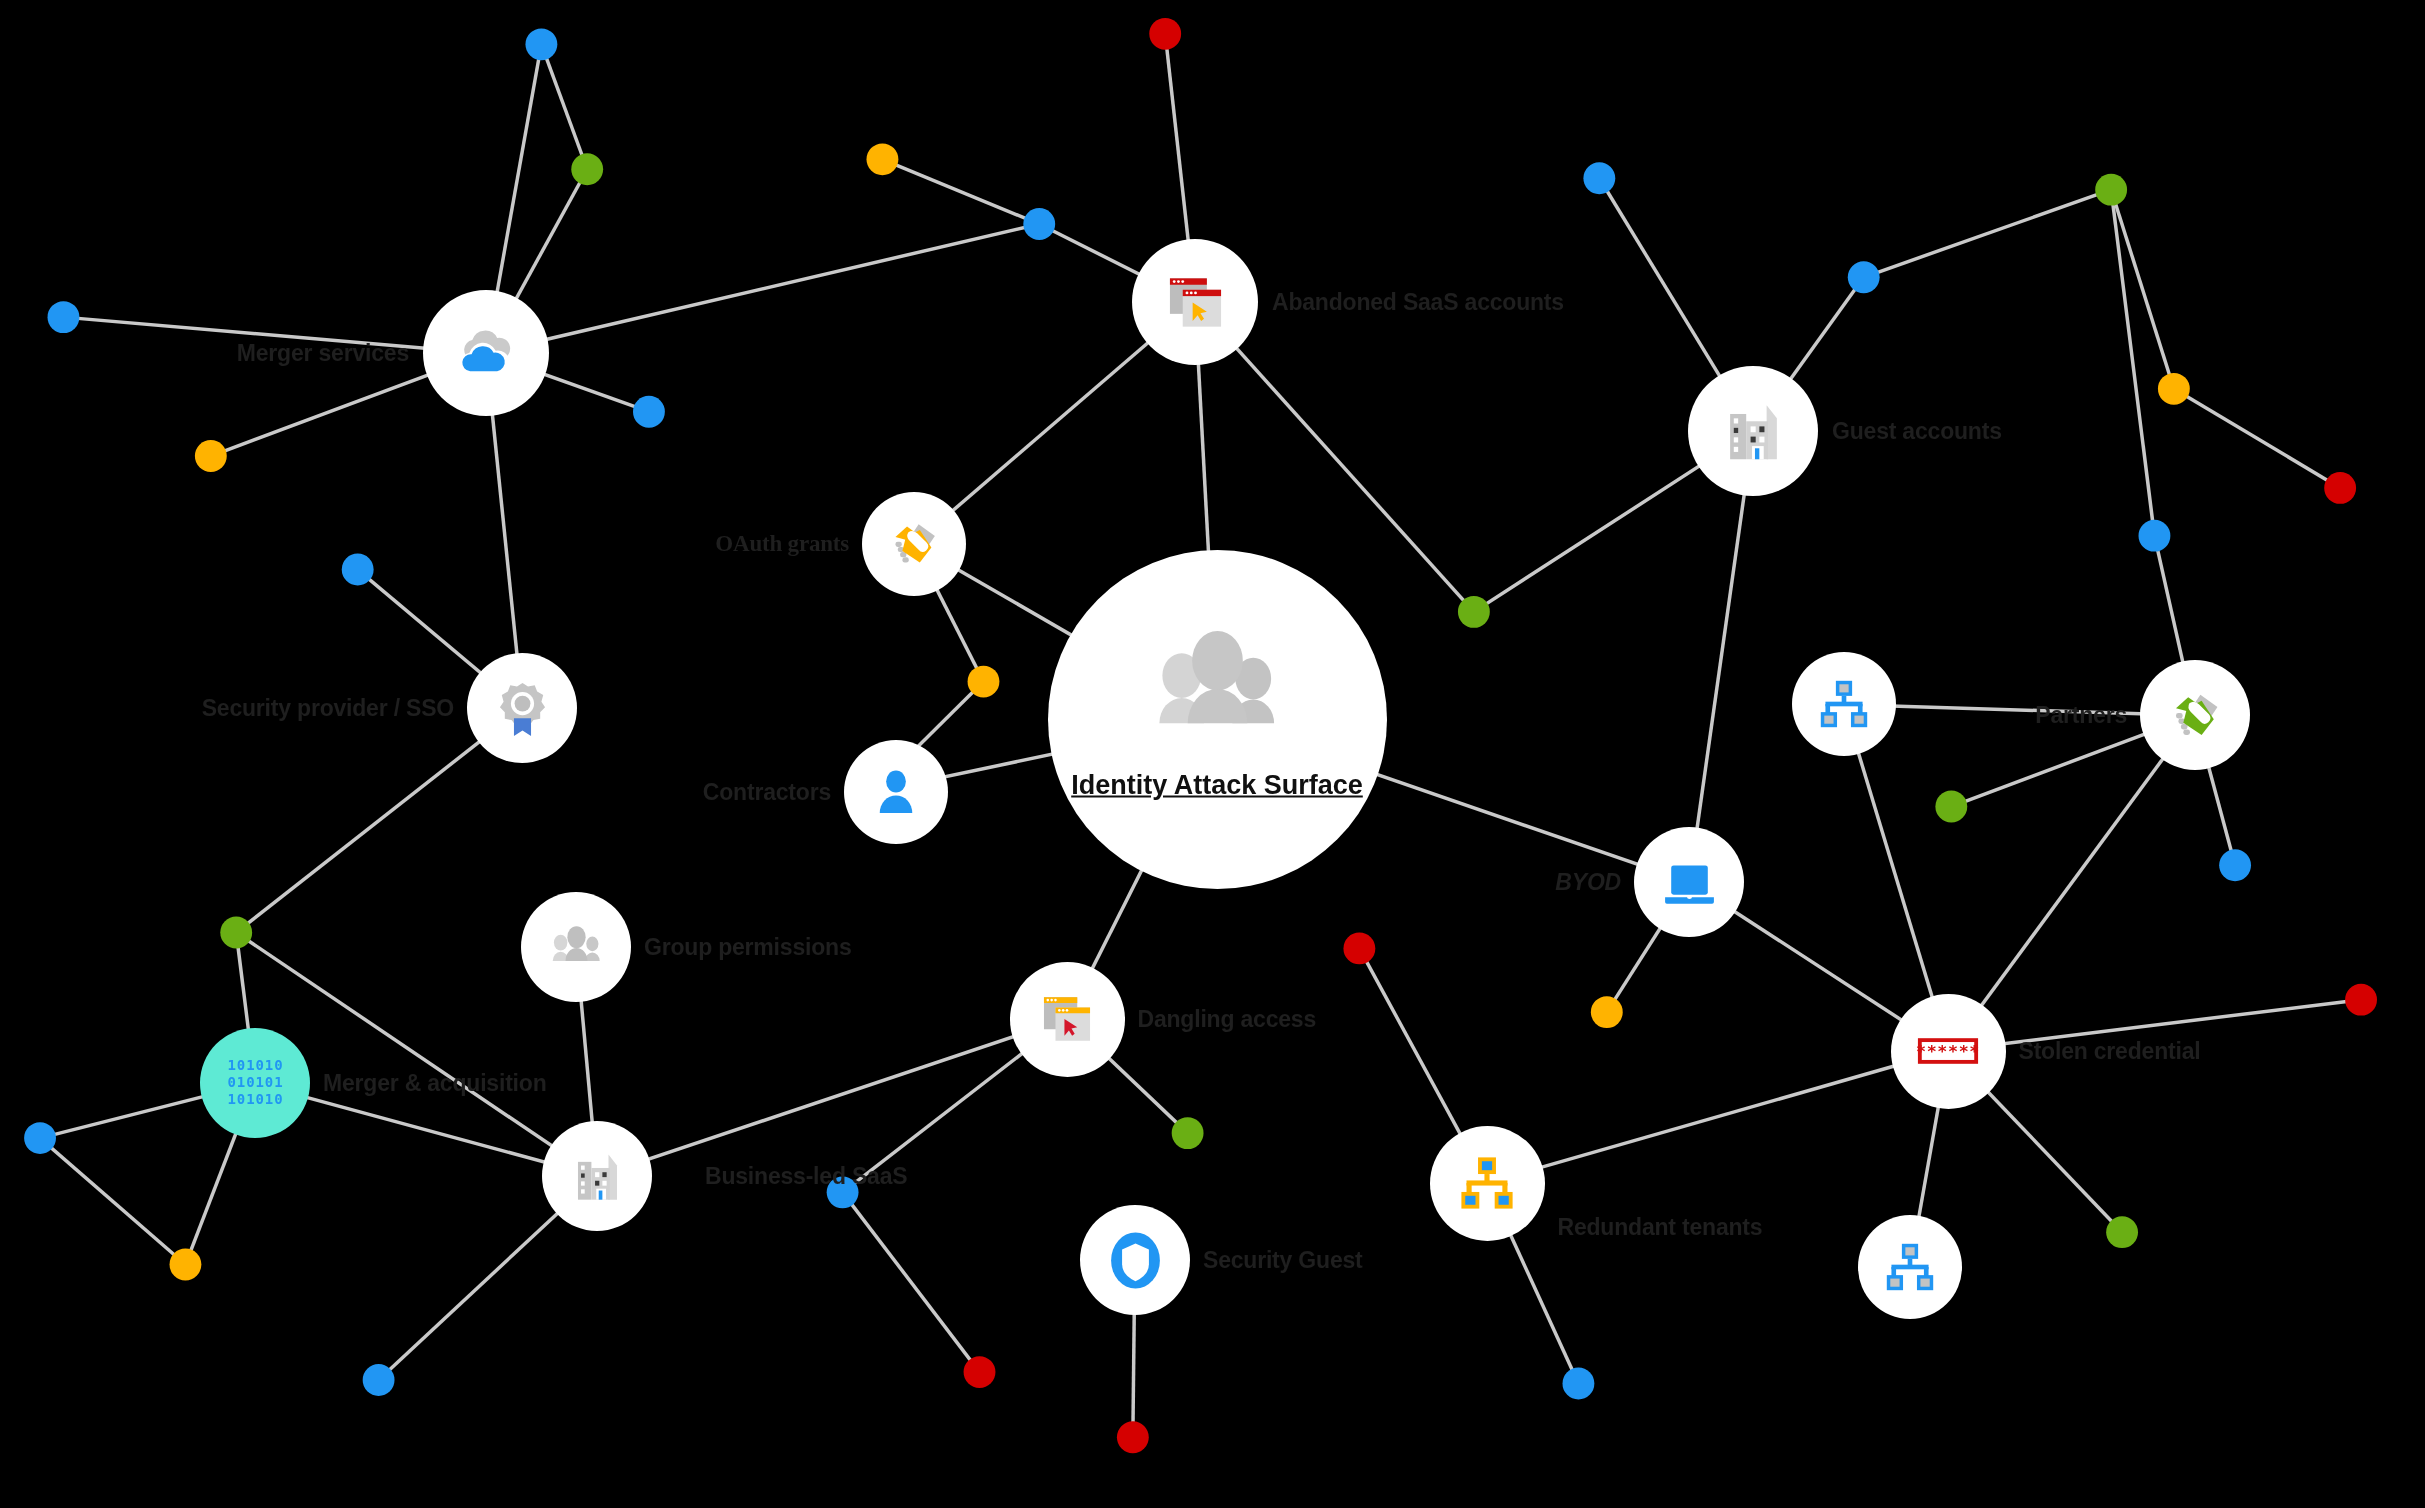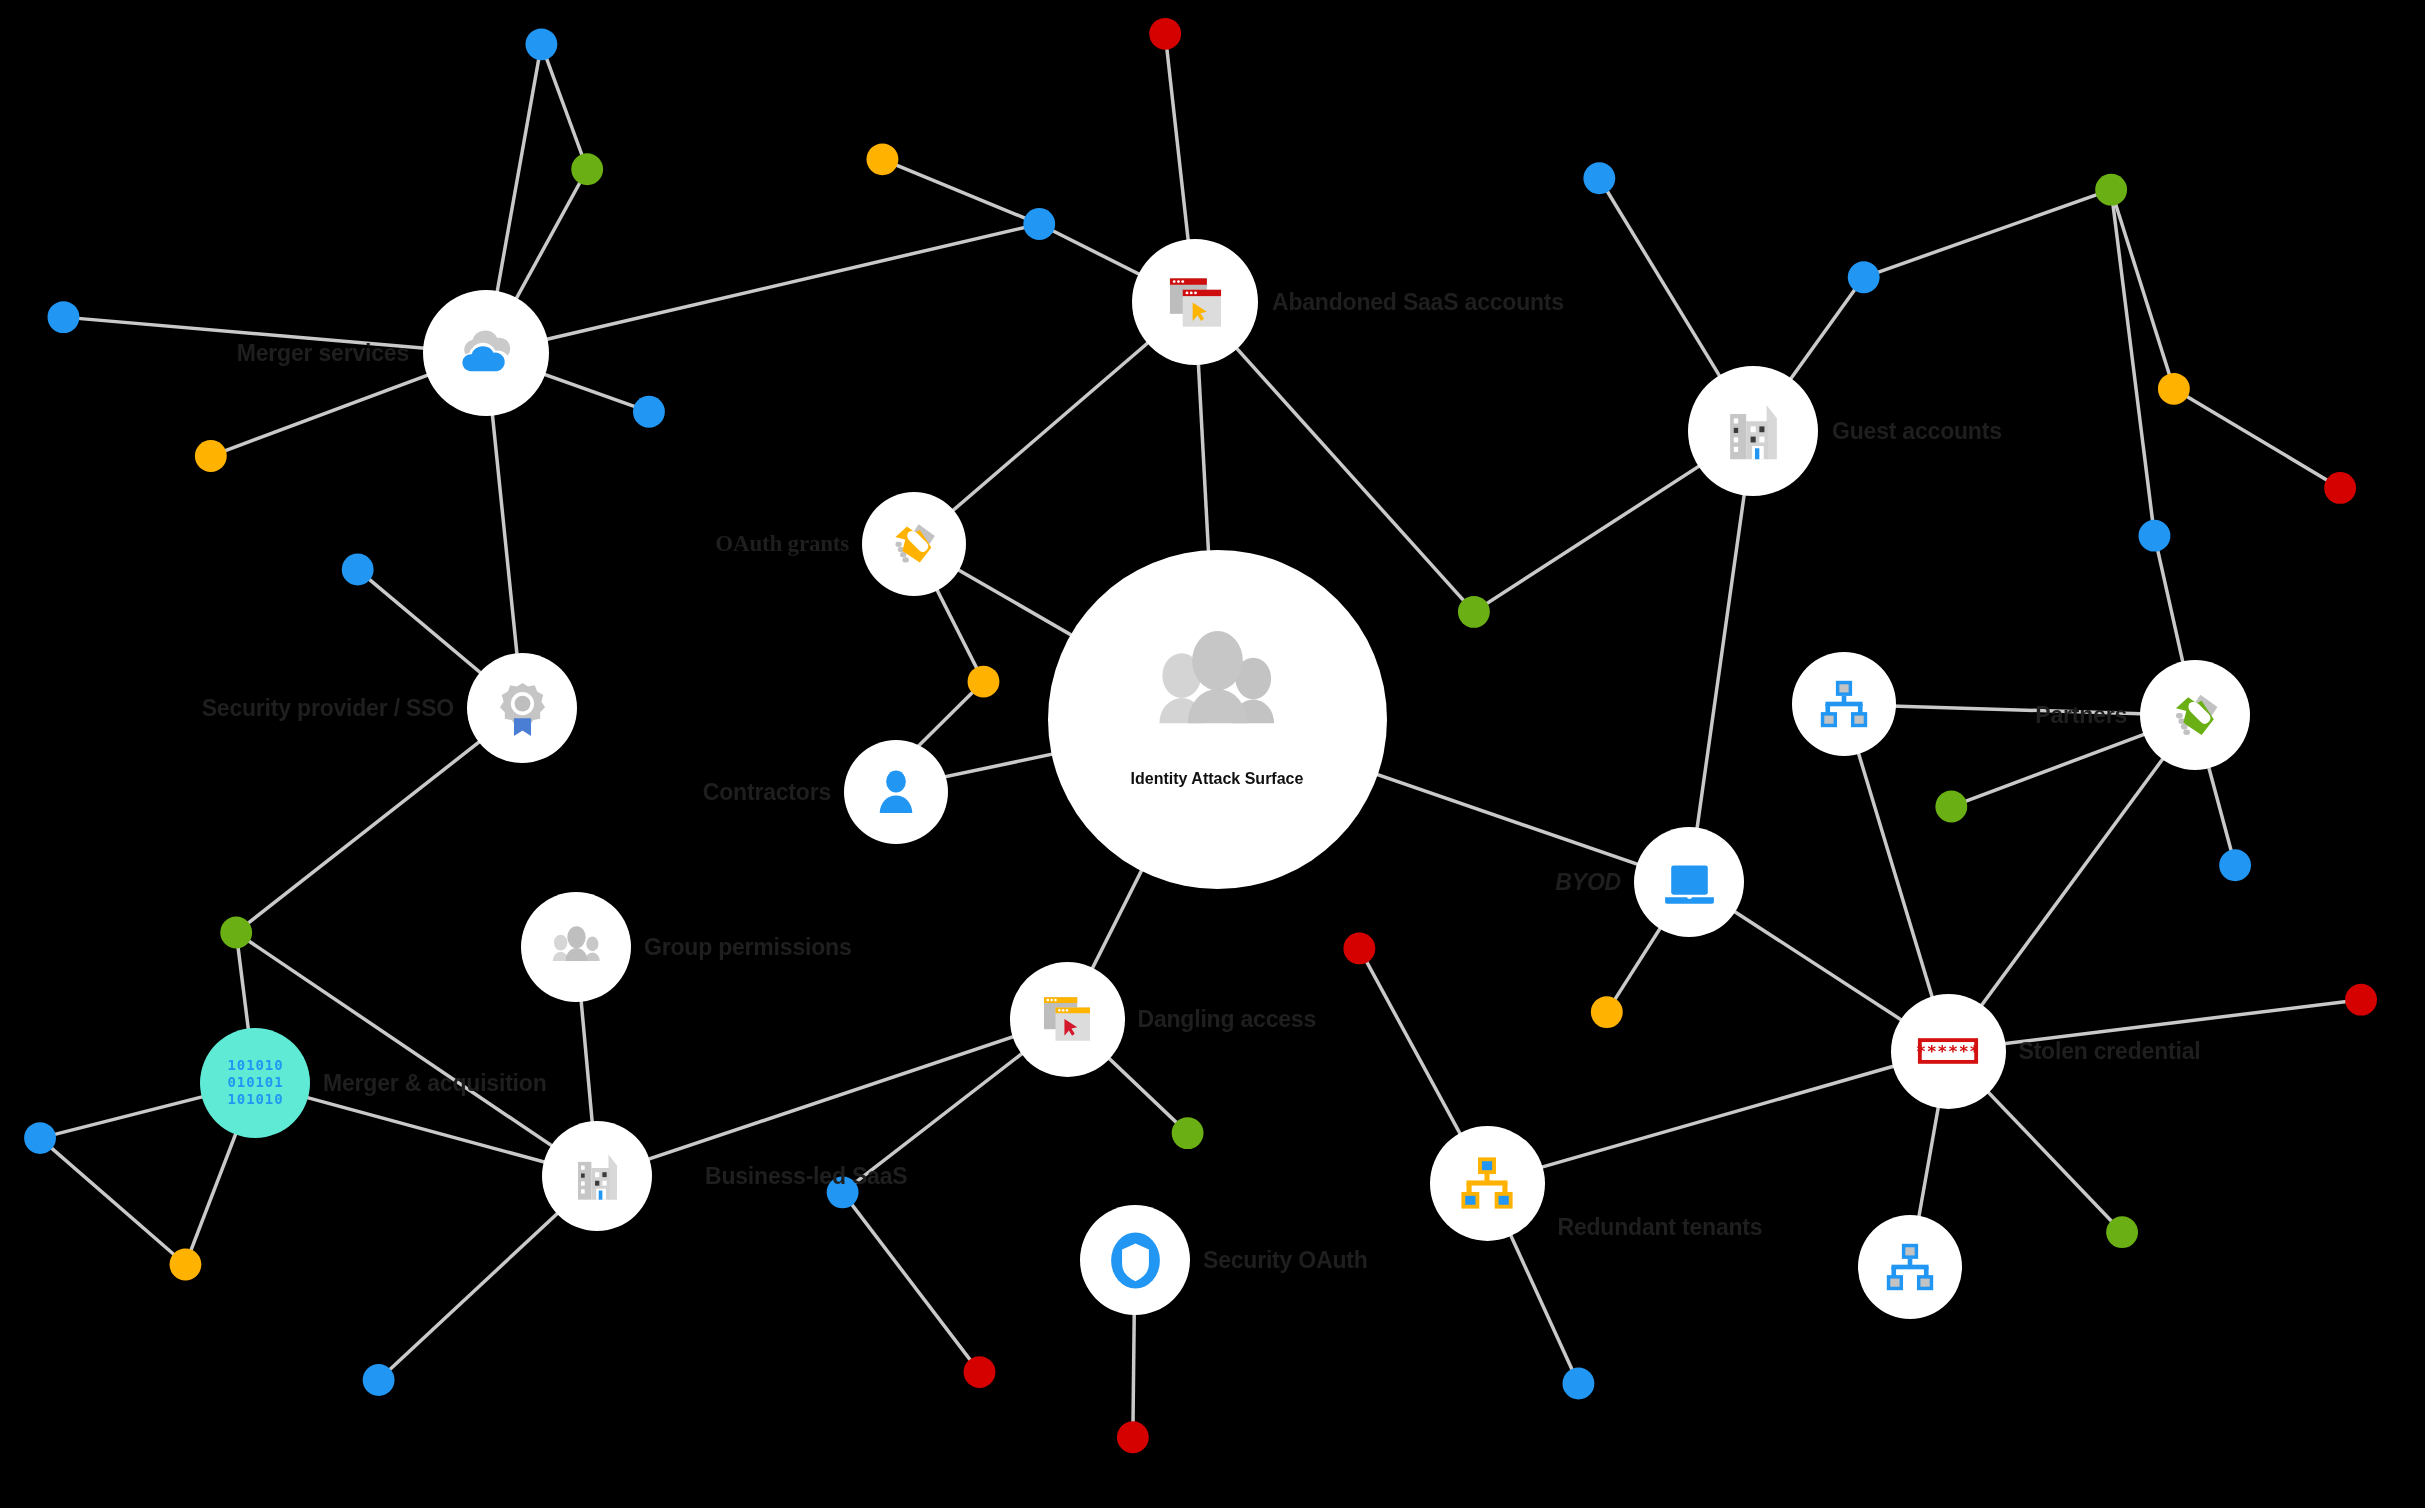--- a/index.html
+++ b/index.html
@@ -31,7 +31,7 @@
   .hub-label{
     position:absolute;left:50%;
     transform:translateX(-50%);
-    color:#101010;font-weight:bold;font-size:16px;white-space:nowrap;
+    color:#101010;font-weight:bold;font-size:27px;white-space:nowrap;text-decoration:underline;
   }
   .icon-svg{display:block;}
 </style>

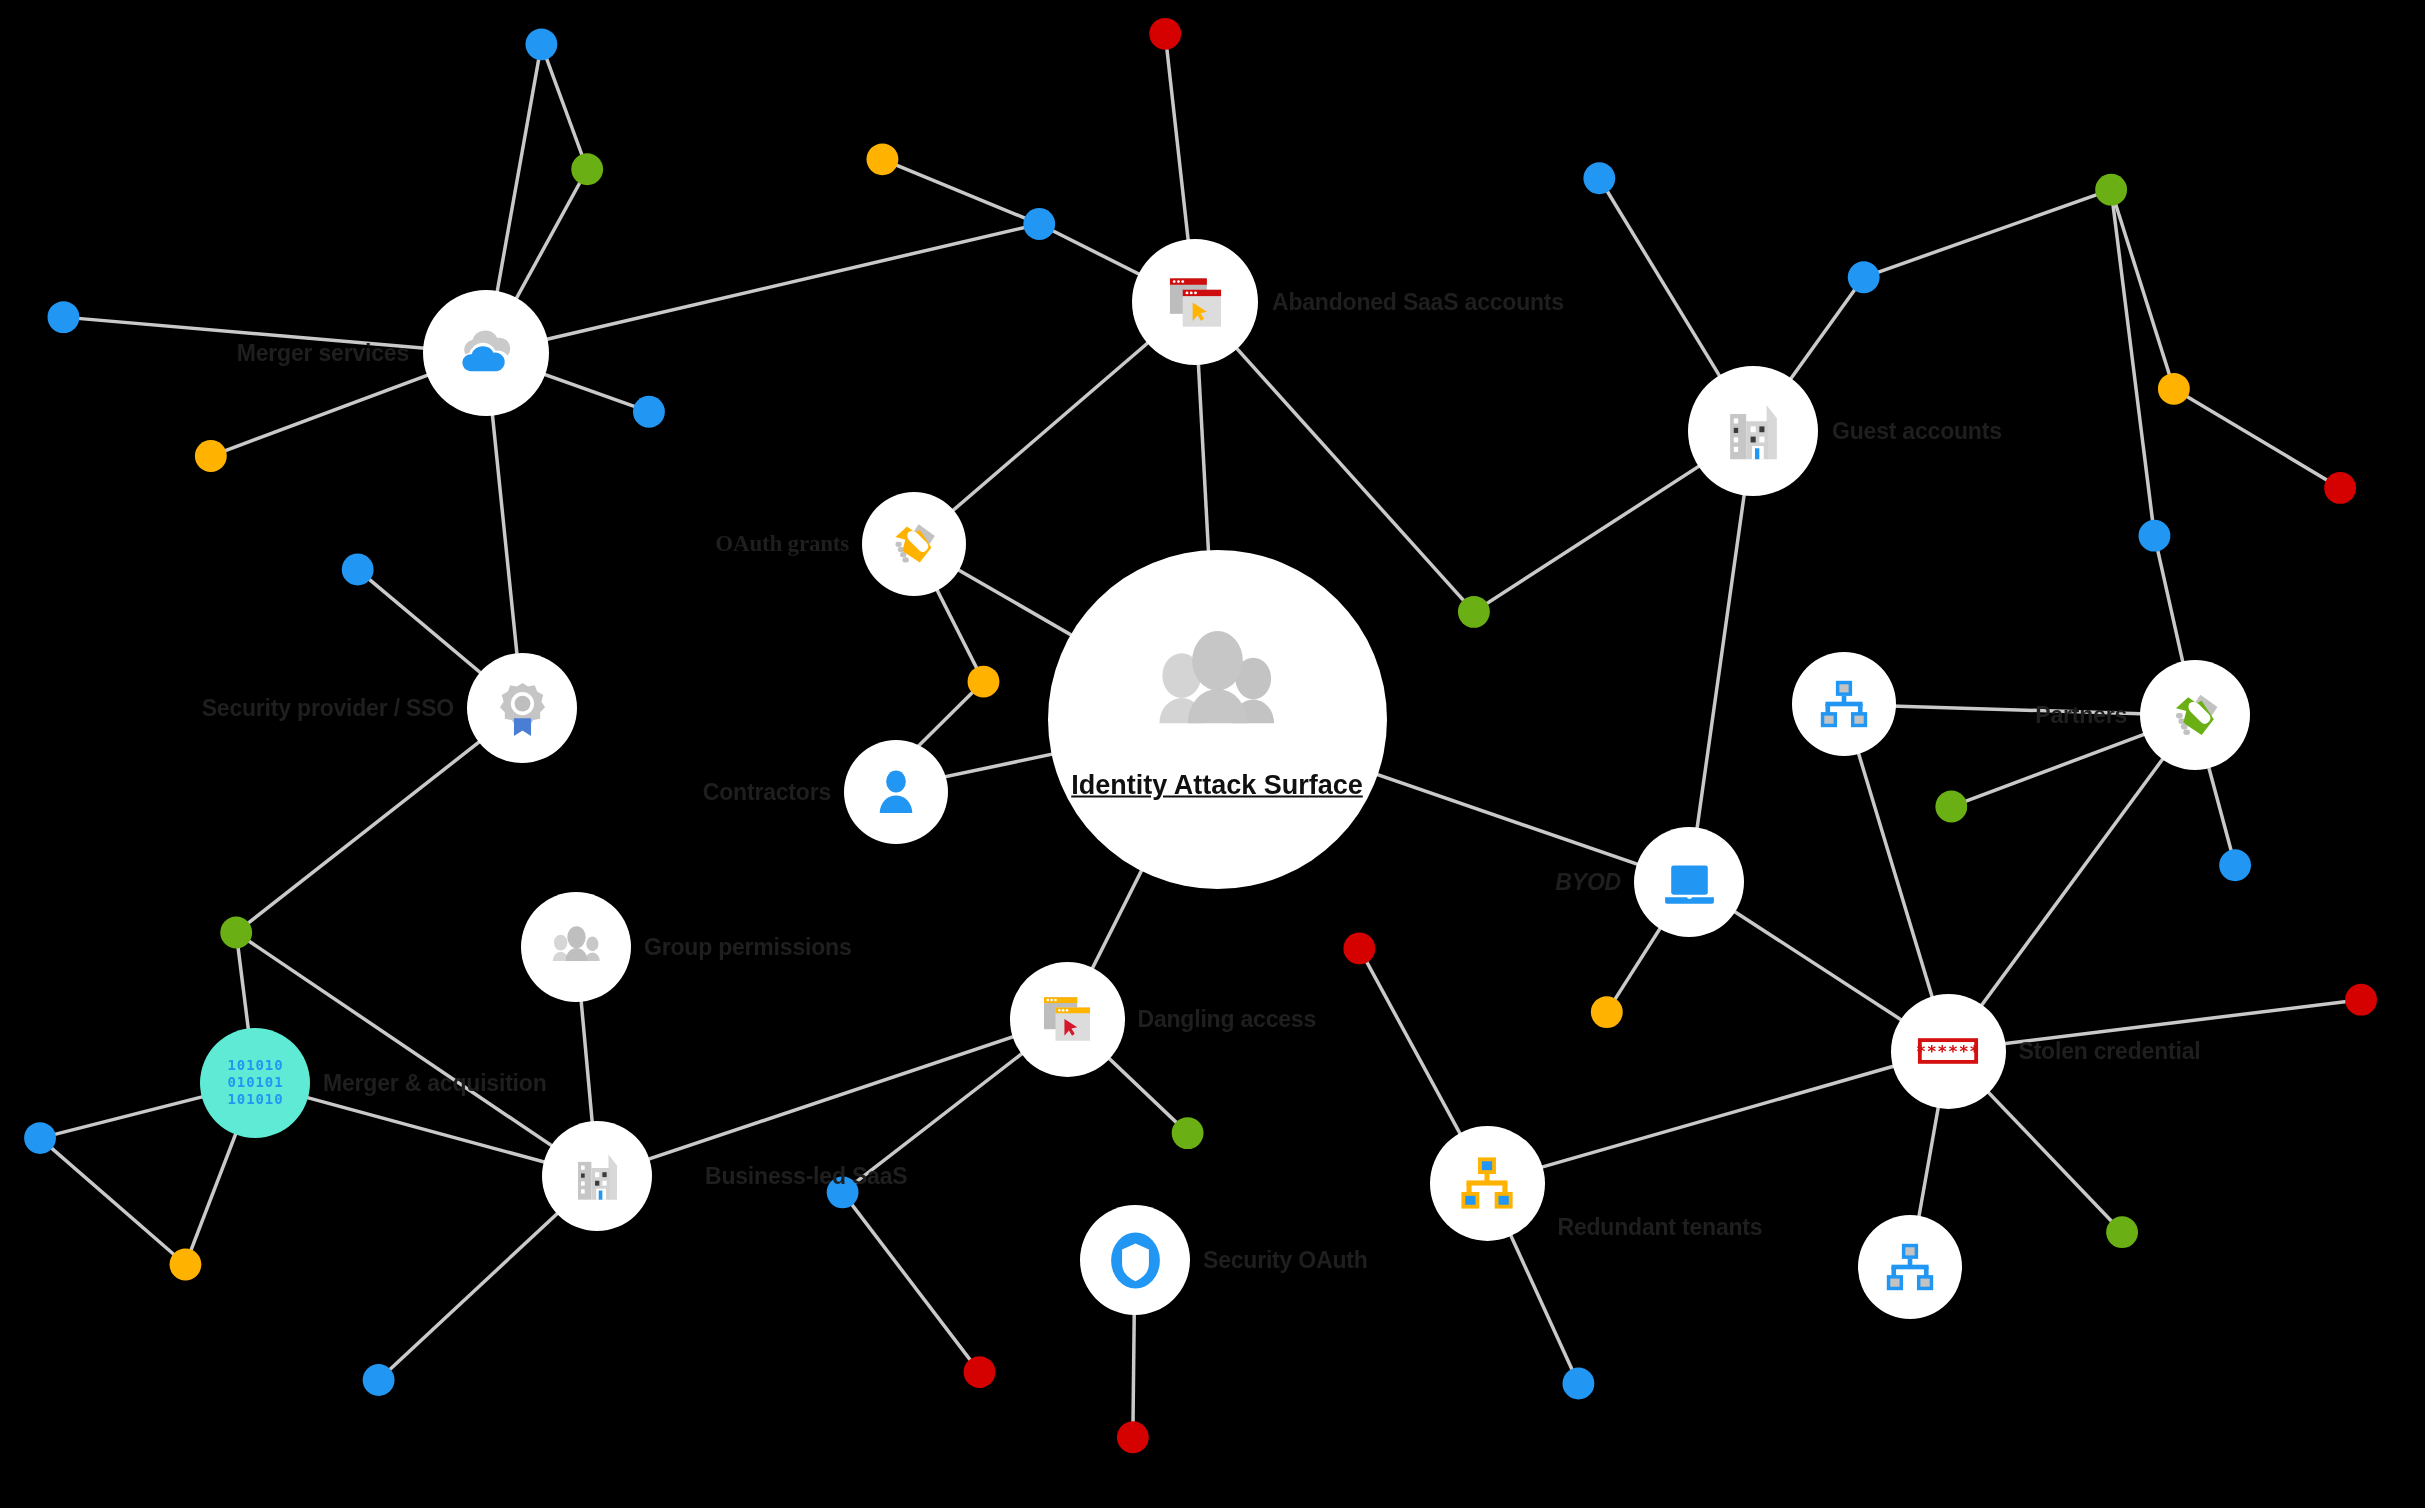--- a/index.html
+++ b/index.html
@@ -395,7 +395,7 @@
             </svg>
           </span>
         </div>
-        <div class="node-label" style="top: 50%; transform: translateY(-50%); left: 123px;">Security OAuth</div>
+        <div class="node-label" style="top: 50%; transform: translateY(-50%); left: 123px;">Security Guest</div>
       </div>
       <div class="nodewrap" style="left: 1910px; top: 1267px; width: 104px; height: 104px;">
         <div class="node-circle" style="width: 104px; height: 104px; background: rgb(255, 255, 255);">

